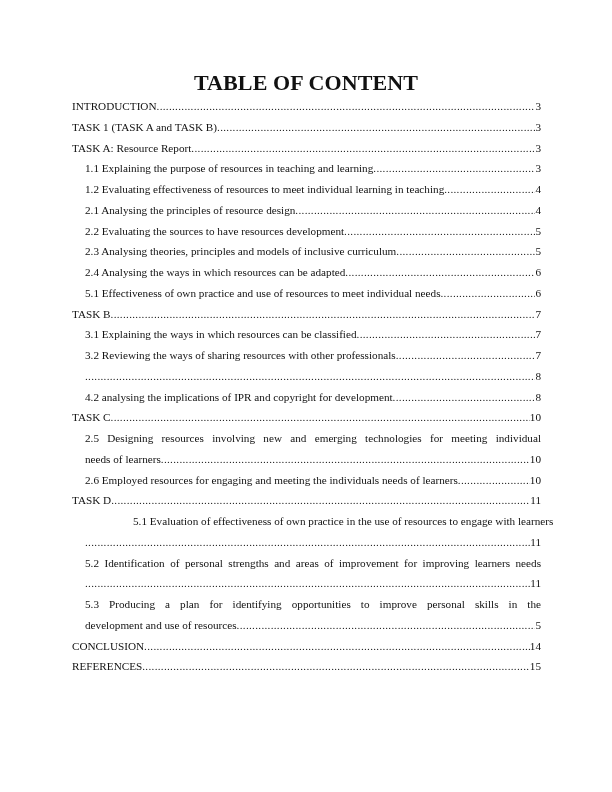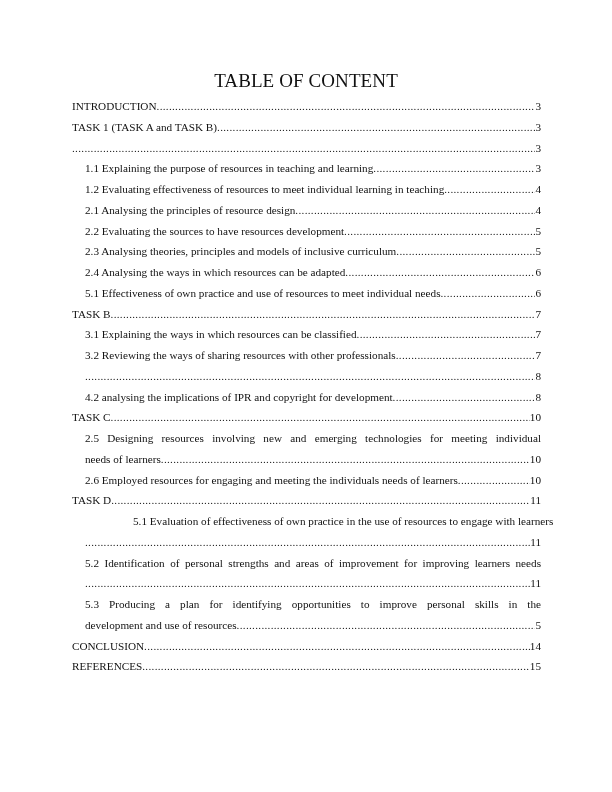--- a/index.html
+++ b/index.html
@@ -7,7 +7,7 @@
          font-family: "Liberation Serif", "DejaVu Serif", serif; color: #111; }
   .page { position: absolute; left: 0; top: 0; width: 612px; height: 792px; background: #fff; }
   .title { position: absolute; left: 0; width: 612px; top: 70px; text-align: center;
-           font-weight: normal; font-size: 19px; letter-spacing: 0.1px; }
+           font-weight: bold; font-size: 22px; letter-spacing: 0.1px; }
   .toc { position: absolute; left: 72px; top: 96px; width: 469px; }
   .entry { position: relative; font-size: 11.2px; line-height: 20.75px; height: 20.75px; }
   .entry.indent { padding-left: 13px; }

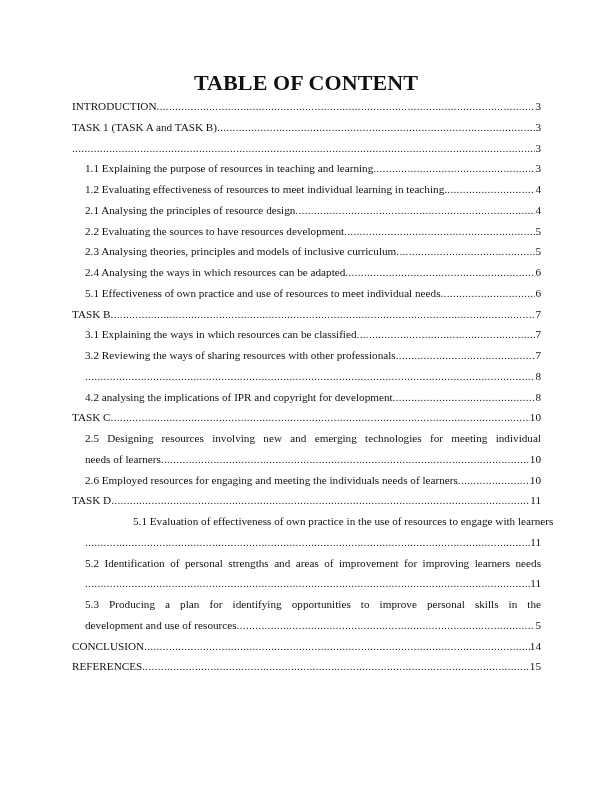--- a/index.html
+++ b/index.html
@@ -42,6 +42,7 @@
       </div>
     <div class="entry">
         <div class="row">
+          <span class="label">TASK A: Resource Report </span>
           <span class="leader"></span>
           <span class="page-num">3</span>
         </div>

